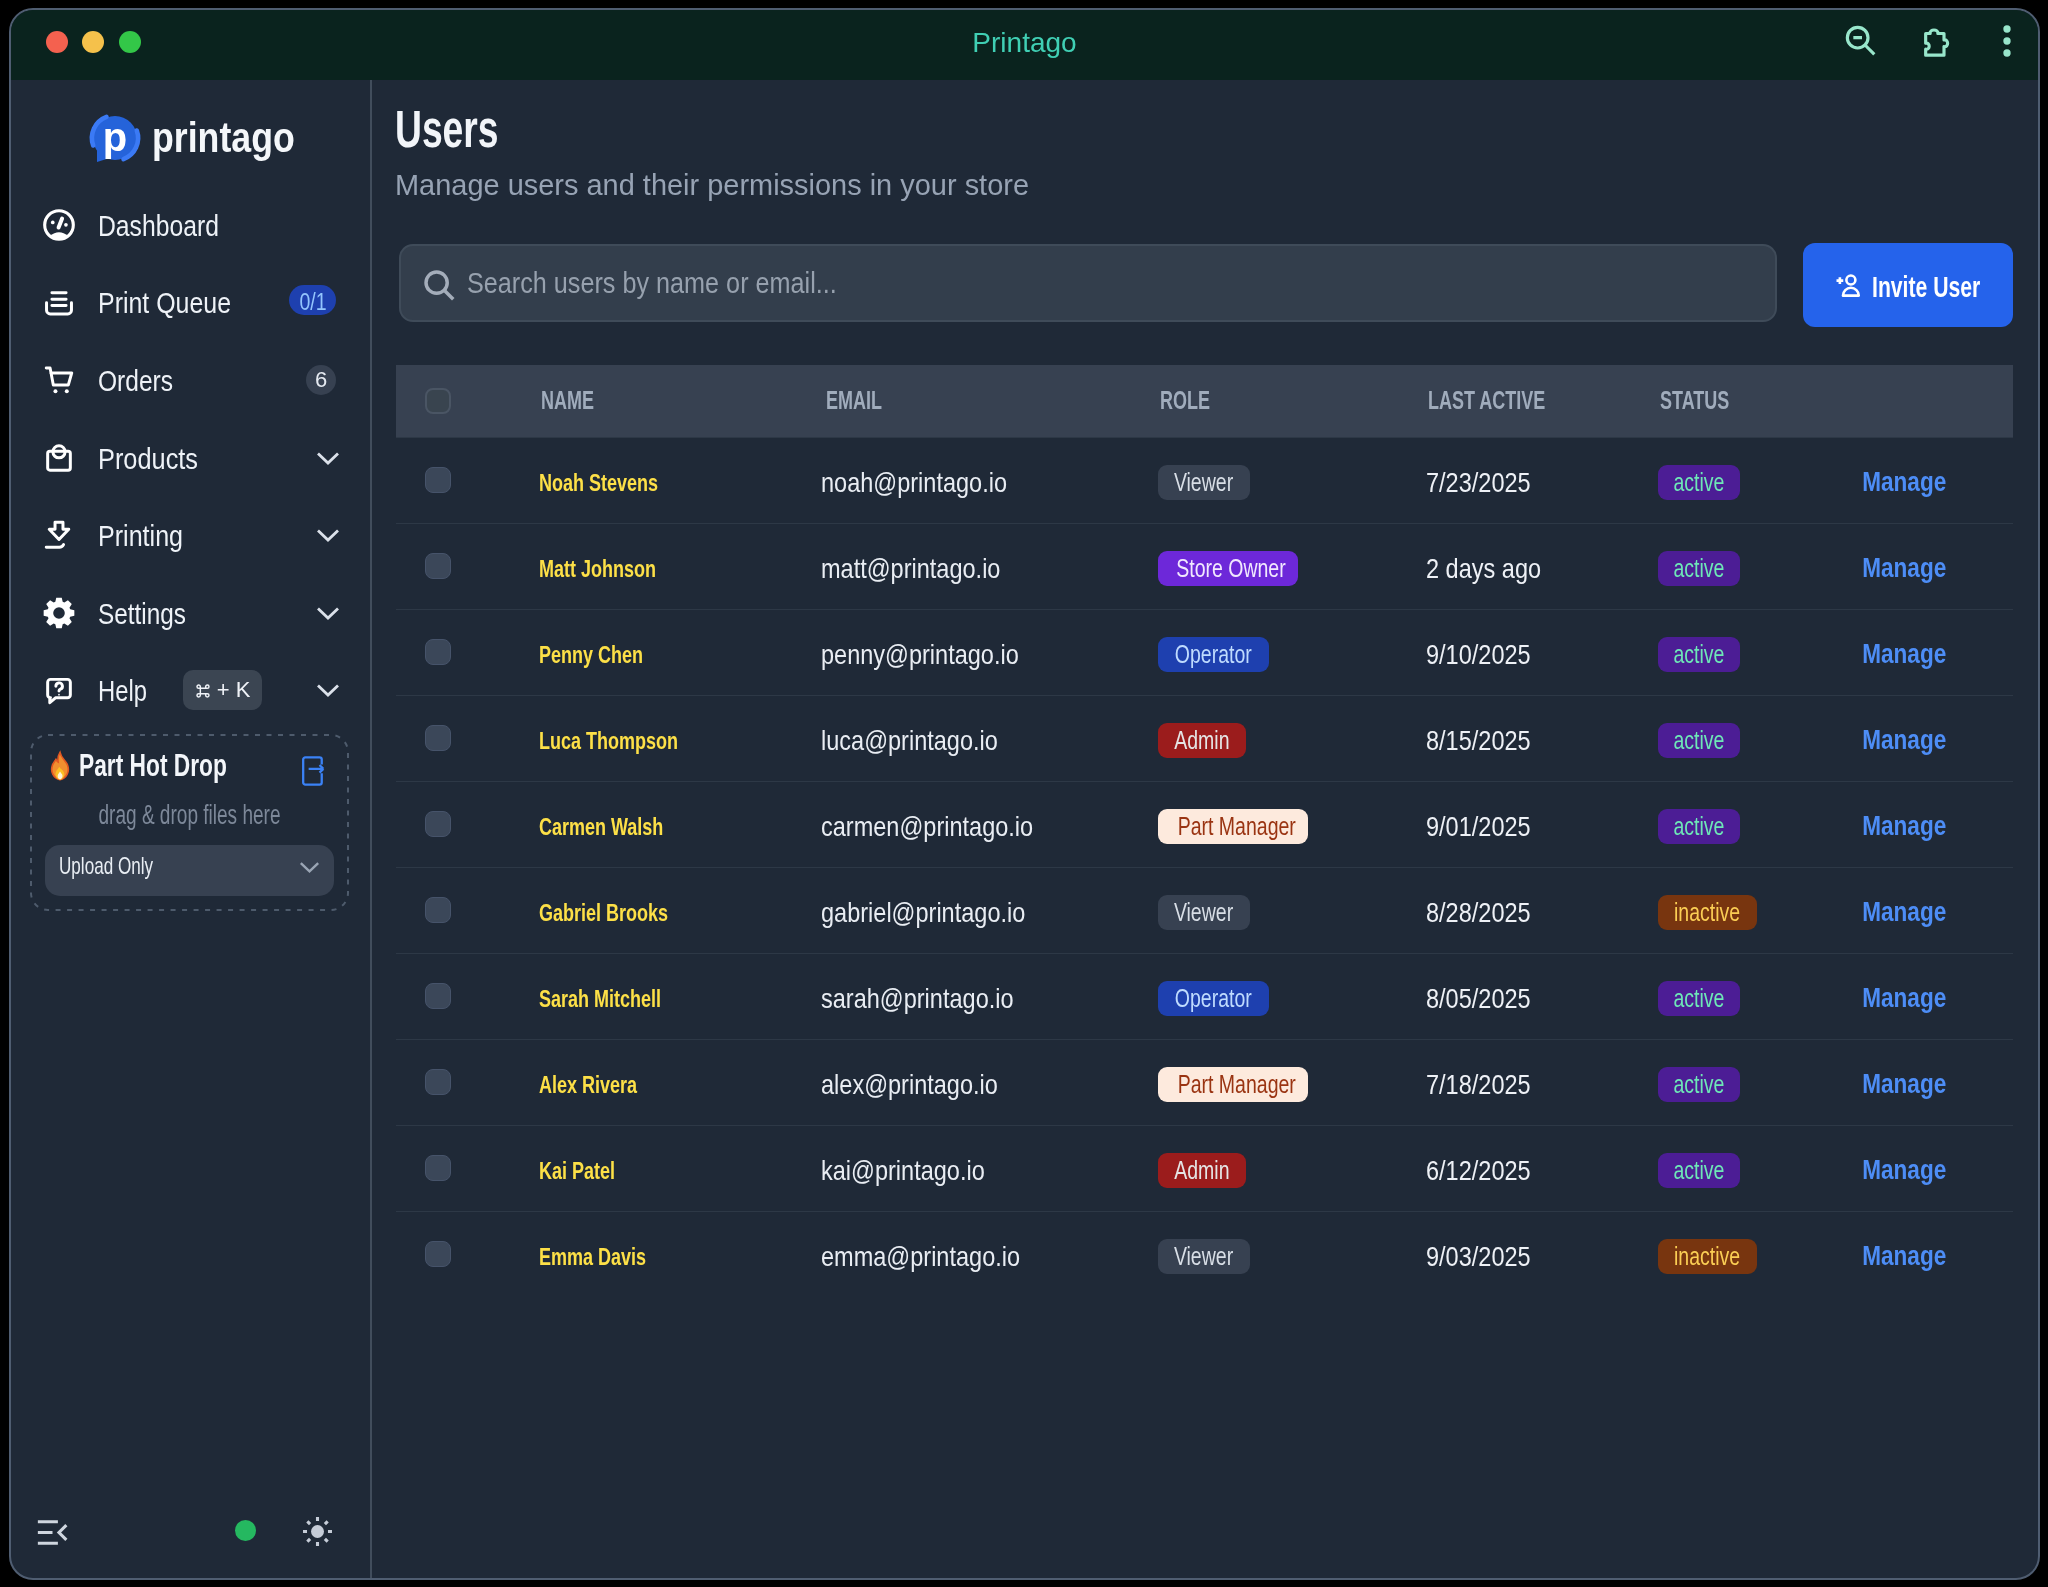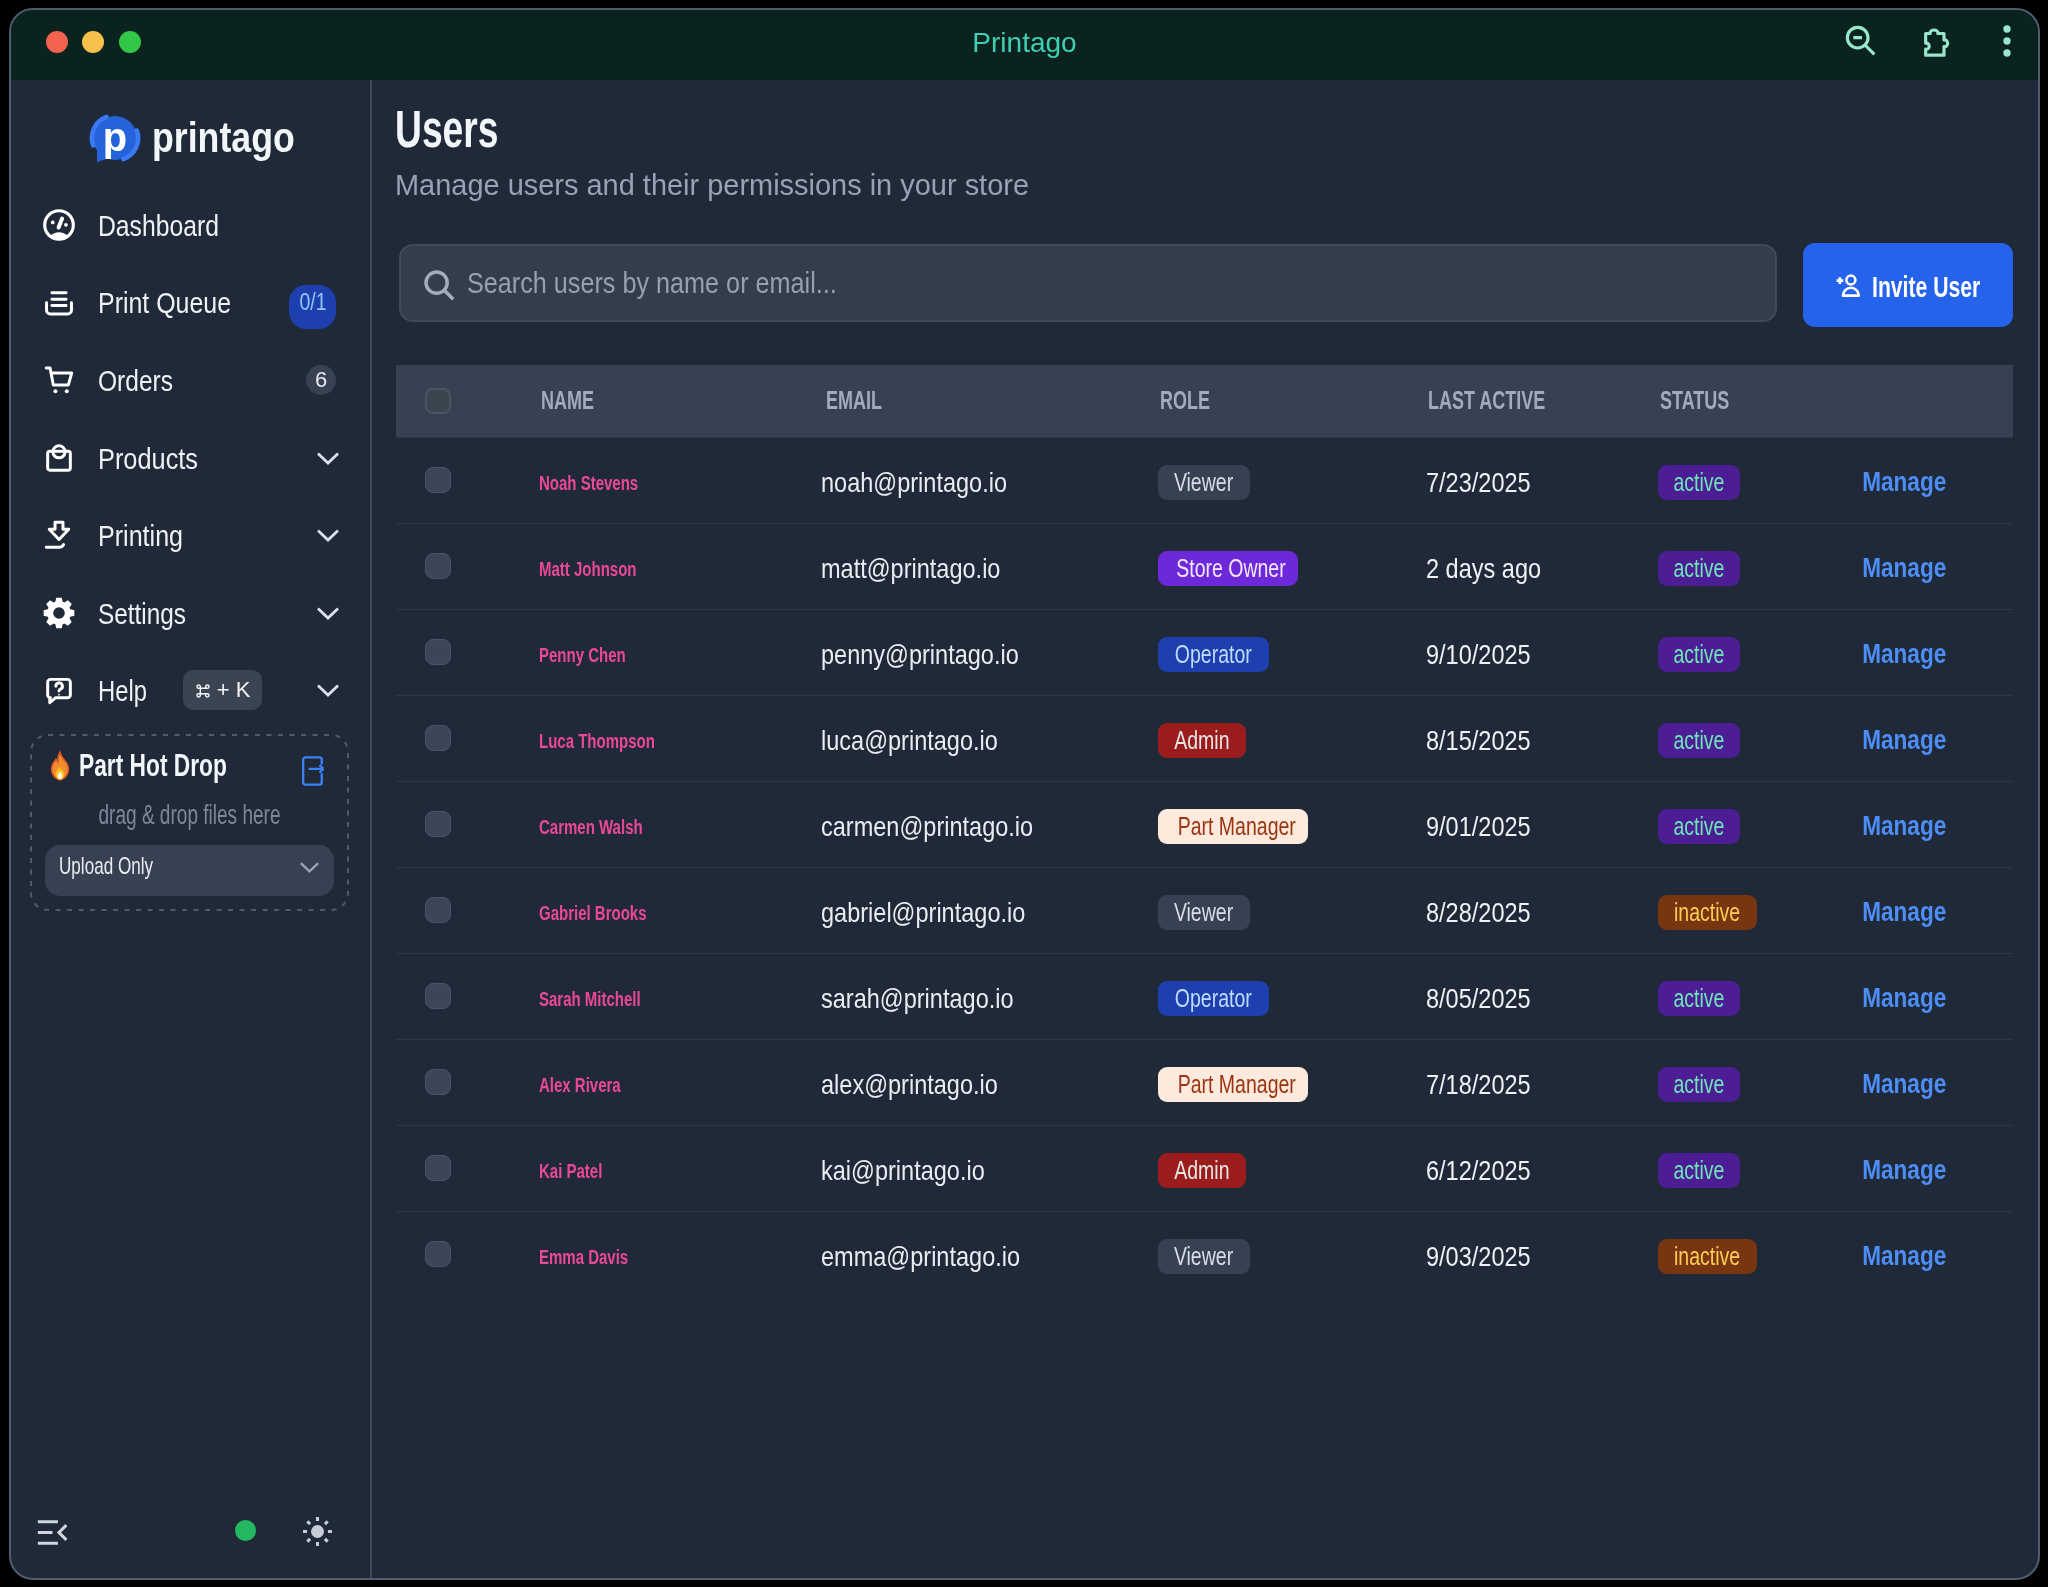--- a/index.html
+++ b/index.html
@@ -15,7 +15,7 @@
   .nav .ic { position:absolute; left:31px; top:50%; margin-top:-17px; }
   .nav .lbl { position:absolute; left:87px; top:50%; margin-top:-16px; font-size:30px; color:#eef2f7; font-weight:400; transform-origin:0 50%; white-space:nowrap; }
   .chev { position:absolute; left:304px; top:50%; margin-top:-7px; }
-  .pqbadge { position:absolute; left:278px; top:50%; margin-top:-17px; width:47px; height:44px; background:#1e40af; border-radius:17px; color:#93c5fd; font-size:23px; font-weight:500; text-align:center; line-height:34px; }
+  .pqbadge { position:absolute; left:278px; top:50%; margin-top:-17px; width:47px; height:30px; background:#1e40af; border-radius:17px; color:#93c5fd; font-size:23px; font-weight:500; text-align:center; line-height:34px; }
   .obadge { position:absolute; left:295px; top:50%; margin-top:-15px; width:30px; height:30px; background:#374151; border-radius:50%; color:#e5eaf1; font-size:22px; text-align:center; line-height:30px; }
   .kbd { position:absolute; left:172px; top:50%; margin-top:-20px; width:79px; height:40px; background:#3b4552; border-radius:10px; color:#f0f3f8; font-size:22px; text-align:center; line-height:40px; font-weight:500; }
   .hotcard { position:absolute; left:19px; top:654px; width:319px; height:177px; }

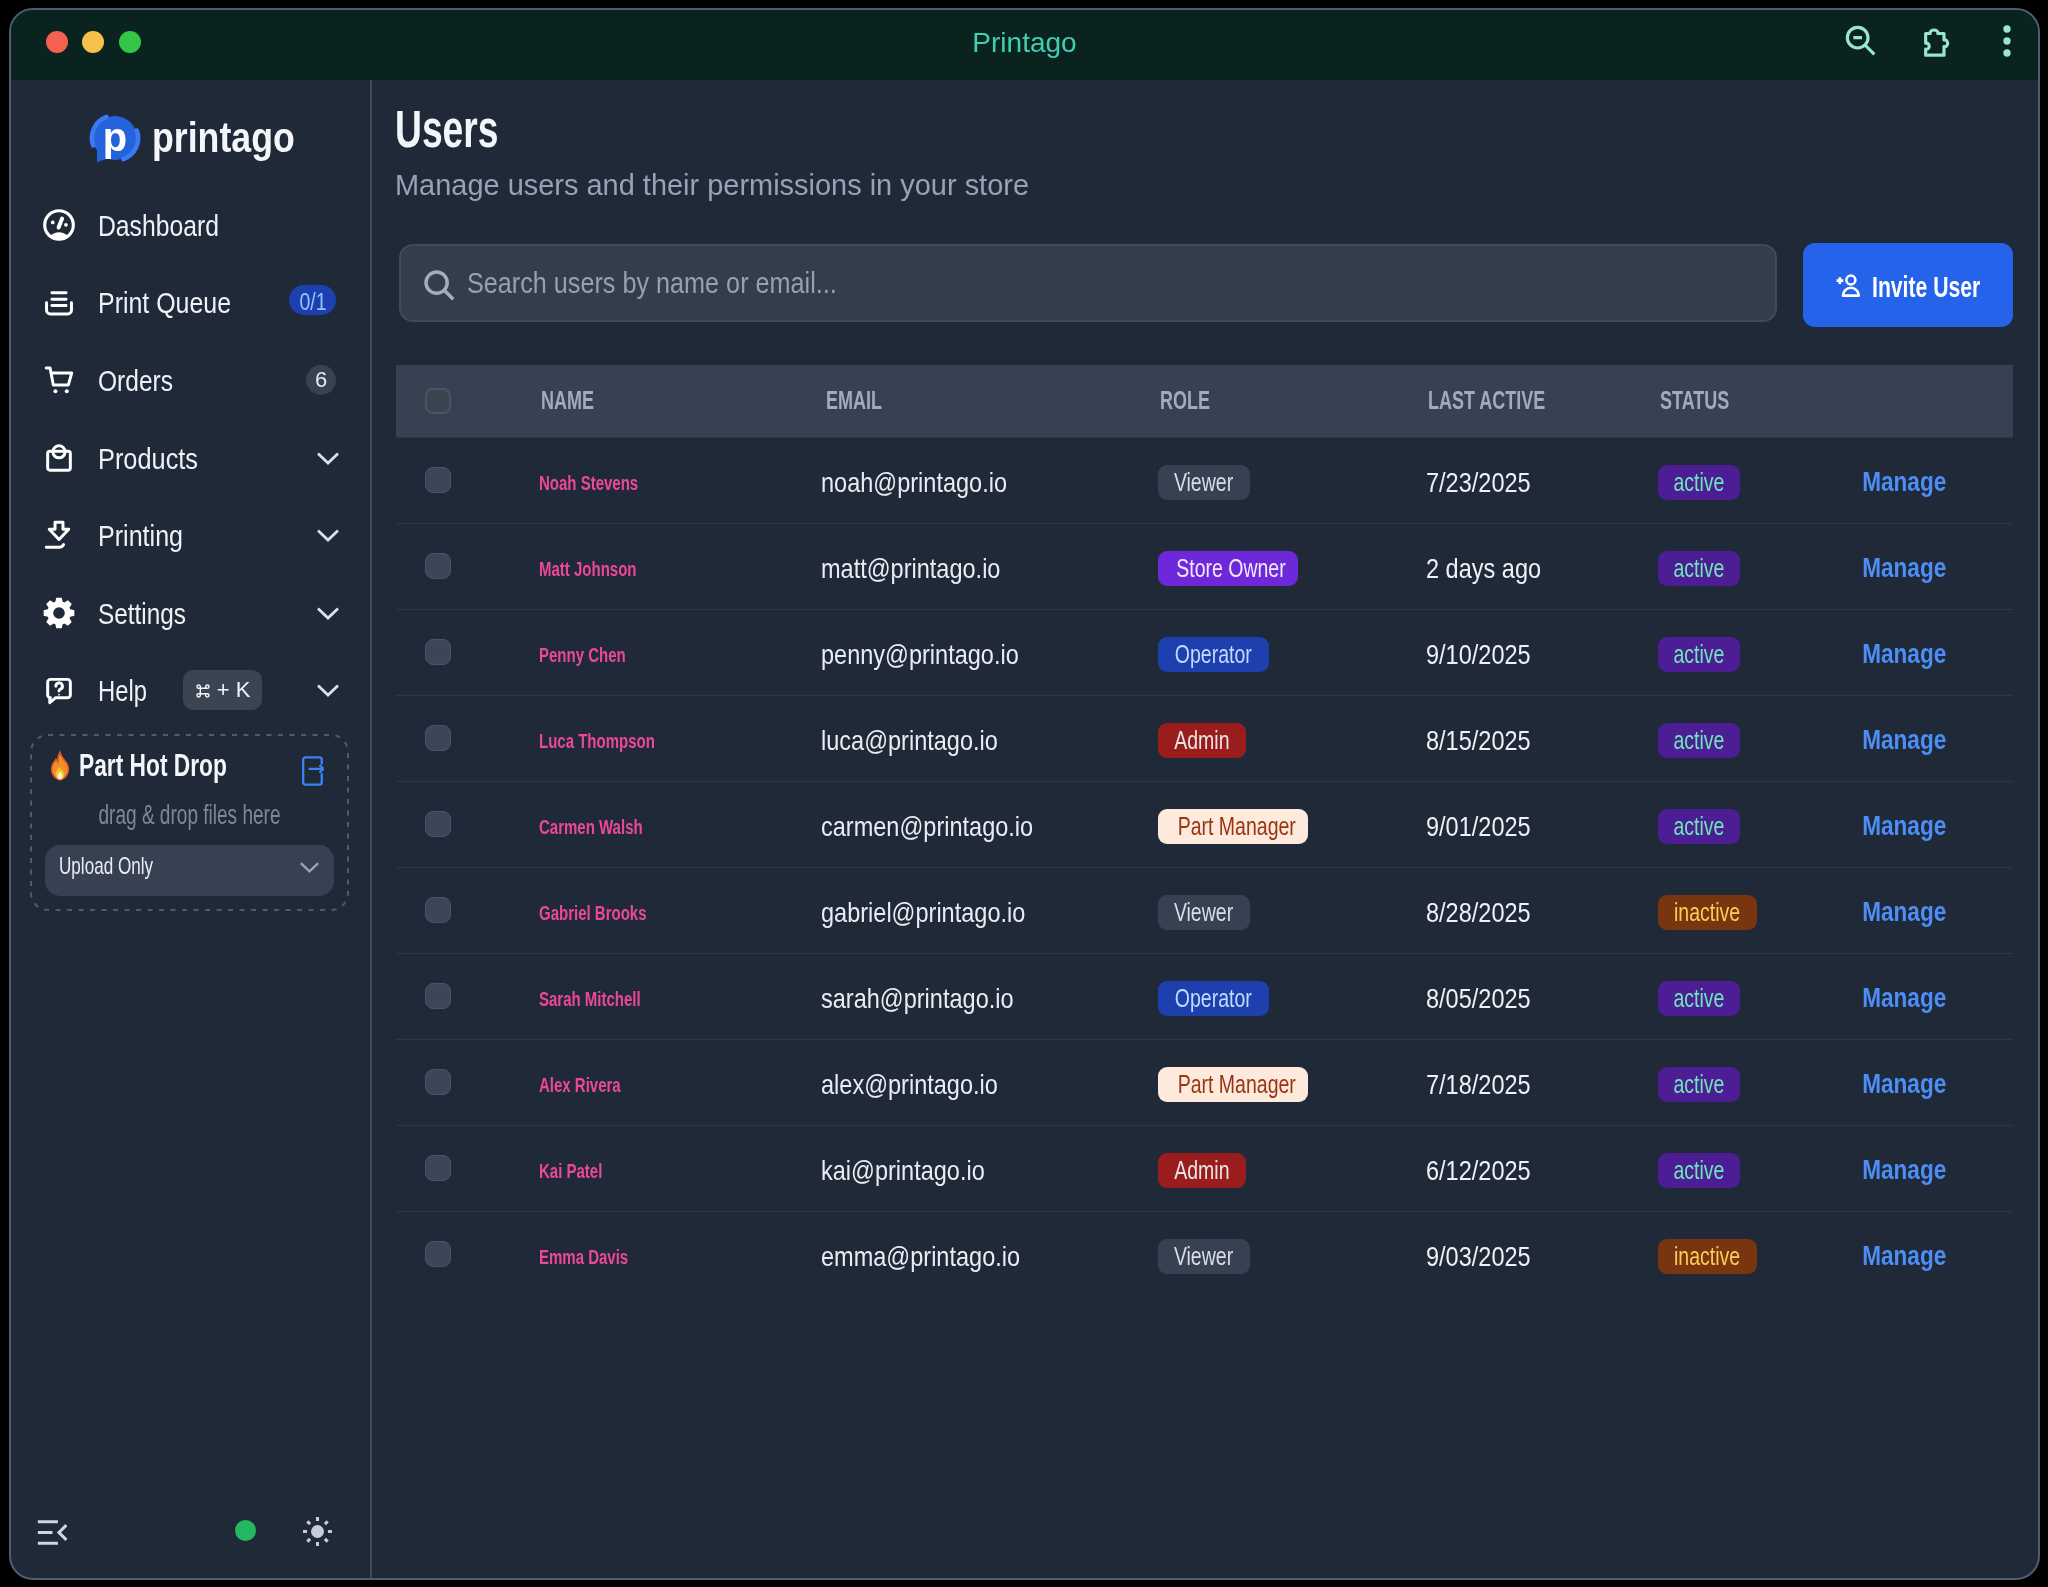--- a/index.html
+++ b/index.html
@@ -35,7 +35,7 @@
   table.users td { height:86px; border-top:1px solid #2d3846; }
   td .t { display:inline-block; transform:scaleX(0.75); transform-origin:0 50%; white-space:nowrap; position:relative; top:3px; }
   .cb { width:26px; height:26px; background:#3b4759; border-radius:8px; margin-left:29px; border:1px solid #46536a; }
-  .name { font-size:20px; font-weight:bold; color:#ec4899; }
+  .name { font-size:24px; font-weight:bold; color:#fde047; }
   .email { font-size:28px; color:#e9edf3; }
   .email .t { transform:scaleX(0.84); margin-left:-3px; }
   .date { font-size:28px; color:#eef1f6; }

